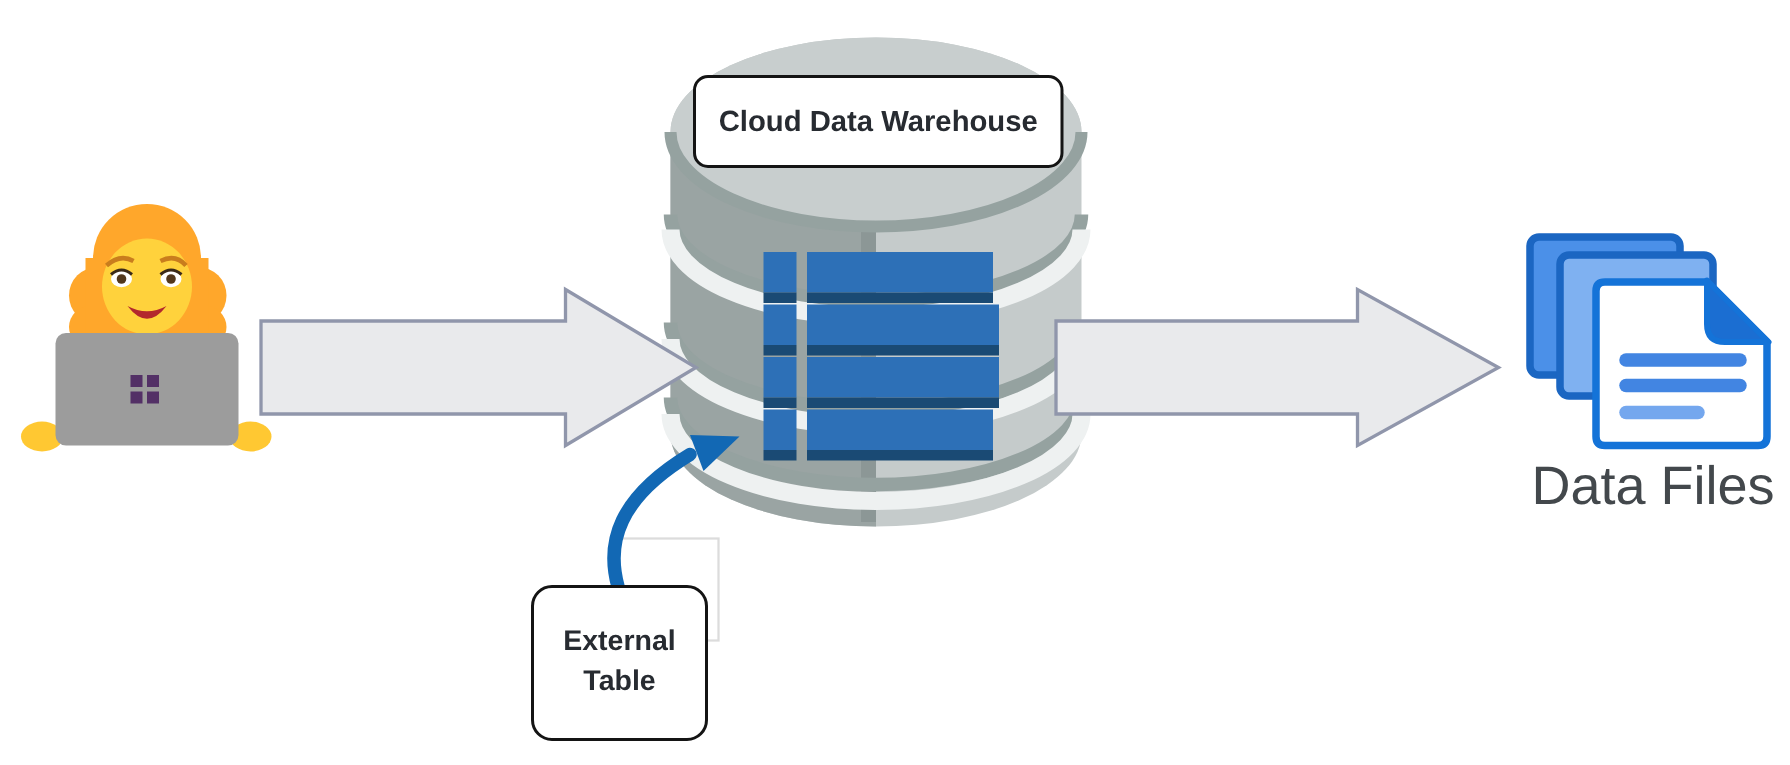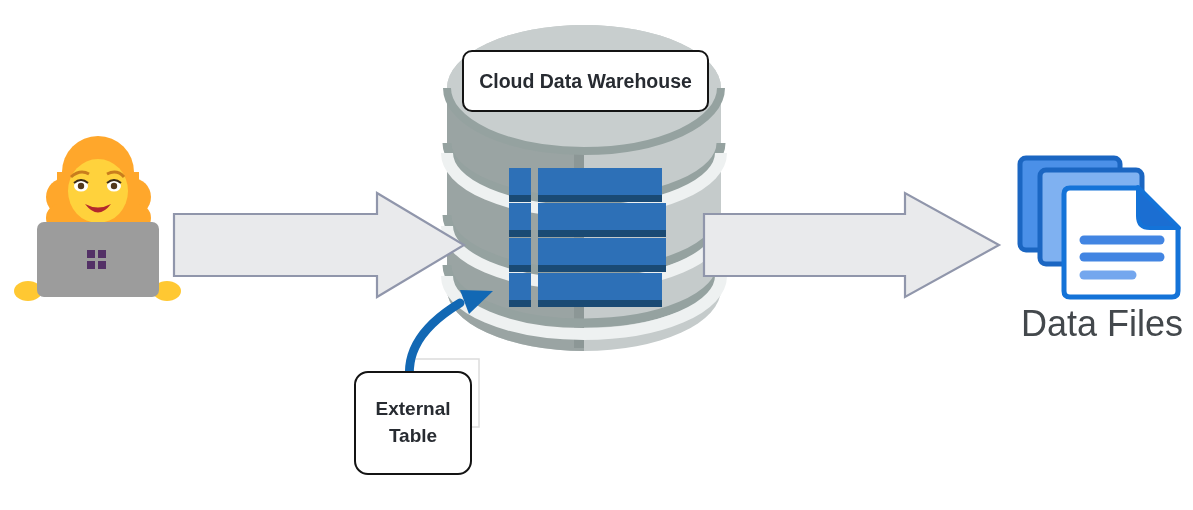--- a/index.html
+++ b/index.html
@@ -43,7 +43,7 @@
          display:flex;align-items:center;justify-content:center;text-align:center;
          font-weight:bold;color:var(--label-text);box-sizing:border-box;}
   .label-warehouse{left:450px;top:50px;width:247px;height:62px;border-radius:10px;font-size:19.5px;}
-  .label-ext{left:342px;top:371px;width:118px;height:104px;border-radius:14px;
+  .label-ext{left:342px;top:390px;width:118px;height:104px;border-radius:14px;
              font-size:19px;line-height:1.4;padding:0 14px;}
   .caption{position:absolute;left:985px;top:303px;width:210px;text-align:center;
            font-size:36px;color:var(--caption-text);}

